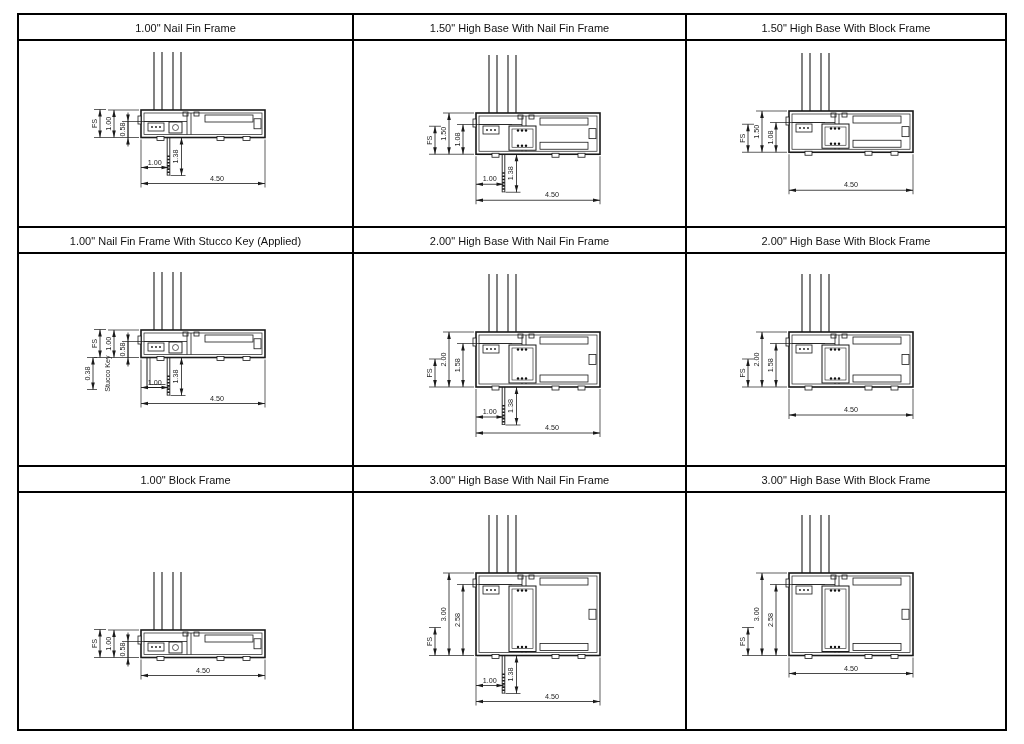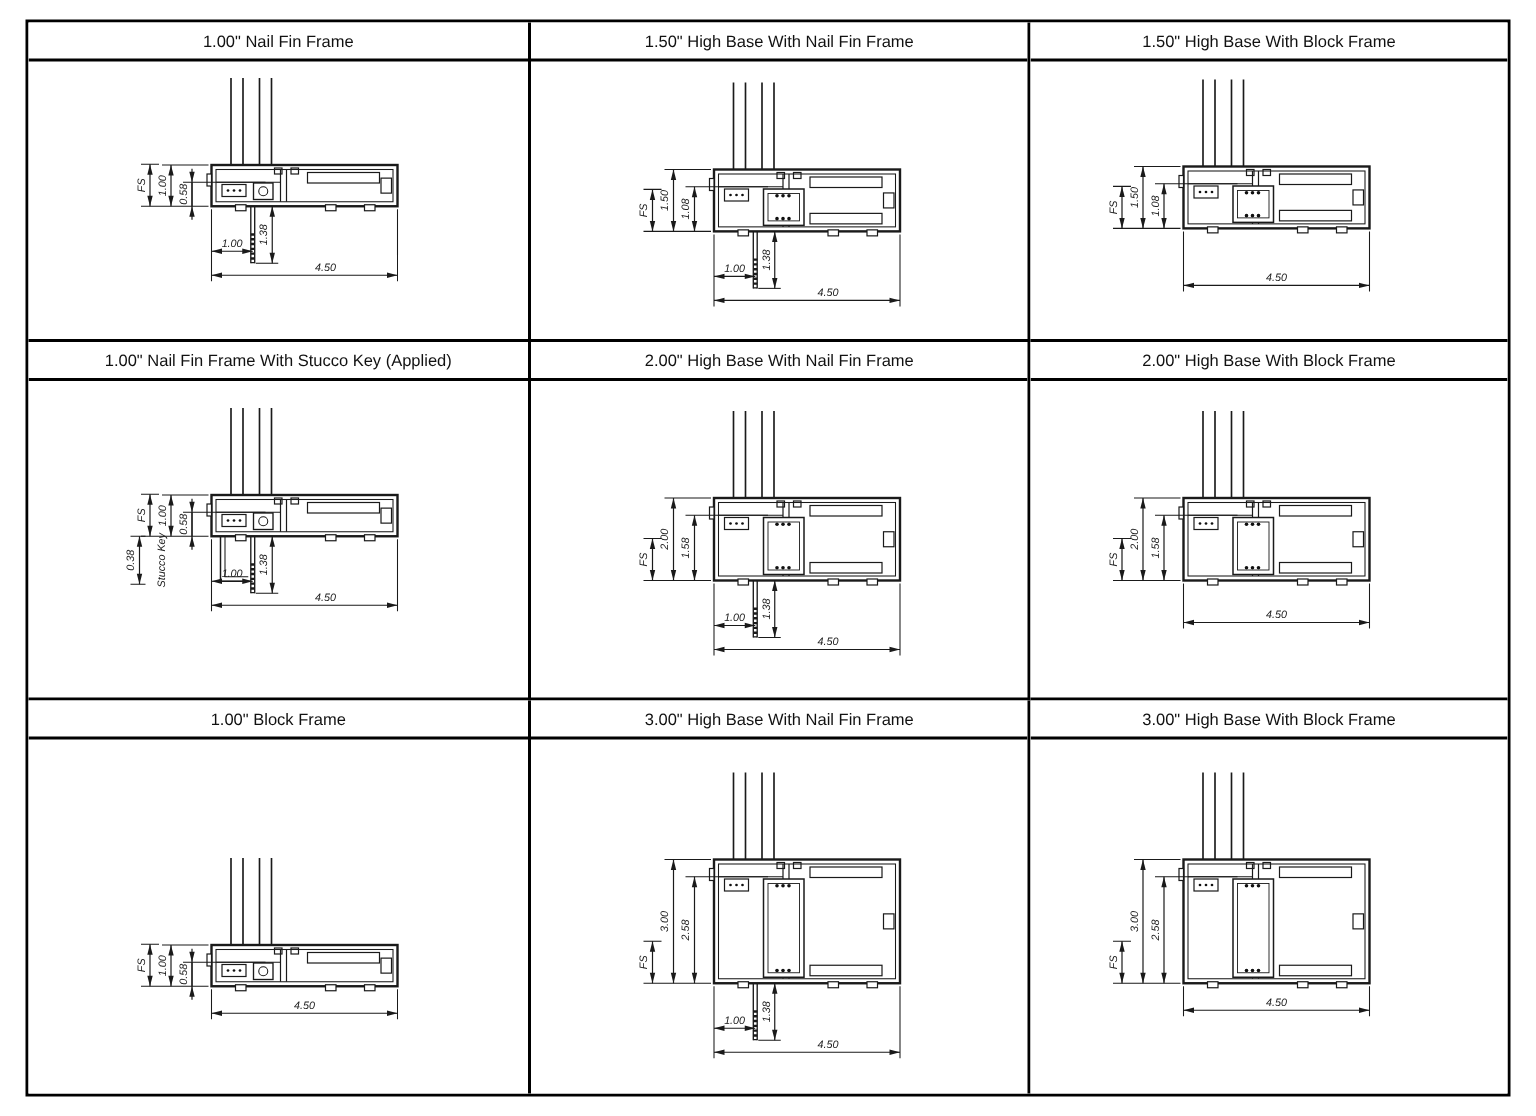--- a/index.html
+++ b/index.html
@@ -12,7 +12,7 @@
   .cell.r0,.cell.r1{border-bottom:2px solid #000;}
   .title{height:26px;line-height:26px;text-align:center;font-size:11px;color:#111;
     border-bottom:2px solid #000;box-sizing:border-box;white-space:nowrap;}
-  .draw{position:relative;font-style:italic;}
+  .draw{position:relative;}
   svg{display:block;}
   svg text{font-family:"Liberation Sans",sans-serif;}
 </style>

